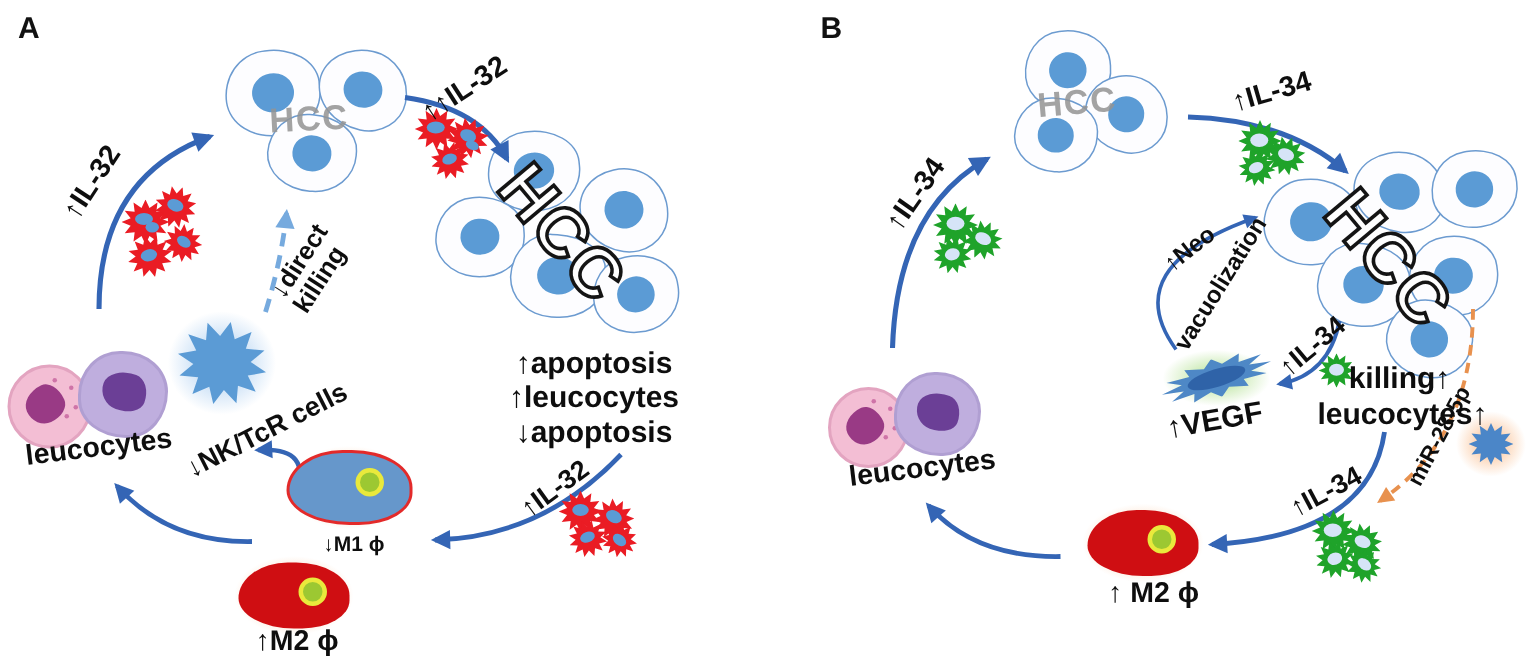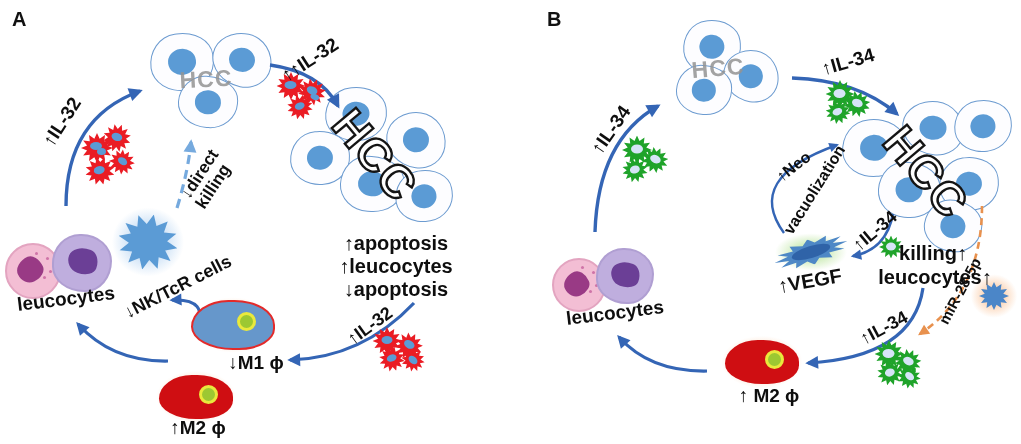--- a/index.html
+++ b/index.html
@@ -154,7 +154,7 @@
     <div class="lbl wrap2" style="left:212px;top:172px;font-size:17px;transform:translate(-50%,-50%) rotate(-57deg);">↓direct killing</div>
     <div class="lbl" style="left:178px;top:287px;transform:translate(-50%,-50%) rotate(-27deg);">↓NK/TcR cells</div>
     <div class="lbl" style="left:66px;top:299px;font-size:19px;transform:translate(-50%,-50%) rotate(-7deg);">leucocytes</div>
-    <div class="lbl" style="left:256px;top:363px;font-size:19px;transform:translate(-50%,-50%);">↓M1 ϕ</div>
+    <div class="lbl" style="left:236px;top:363px;font-size:14px;transform:translate(-50%,-50%);">↓M1 ϕ</div>
     <div class="lbl" style="left:198px;top:428px;font-size:19px;transform:translate(-50%,-50%);">↑M2 ϕ</div>
     <div class="lbl" style="left:370px;top:326px;transform:translate(-50%,-50%) rotate(-36deg);">↑IL-32</div>
     <div class="fx" style="left:396px;top:266px;">

